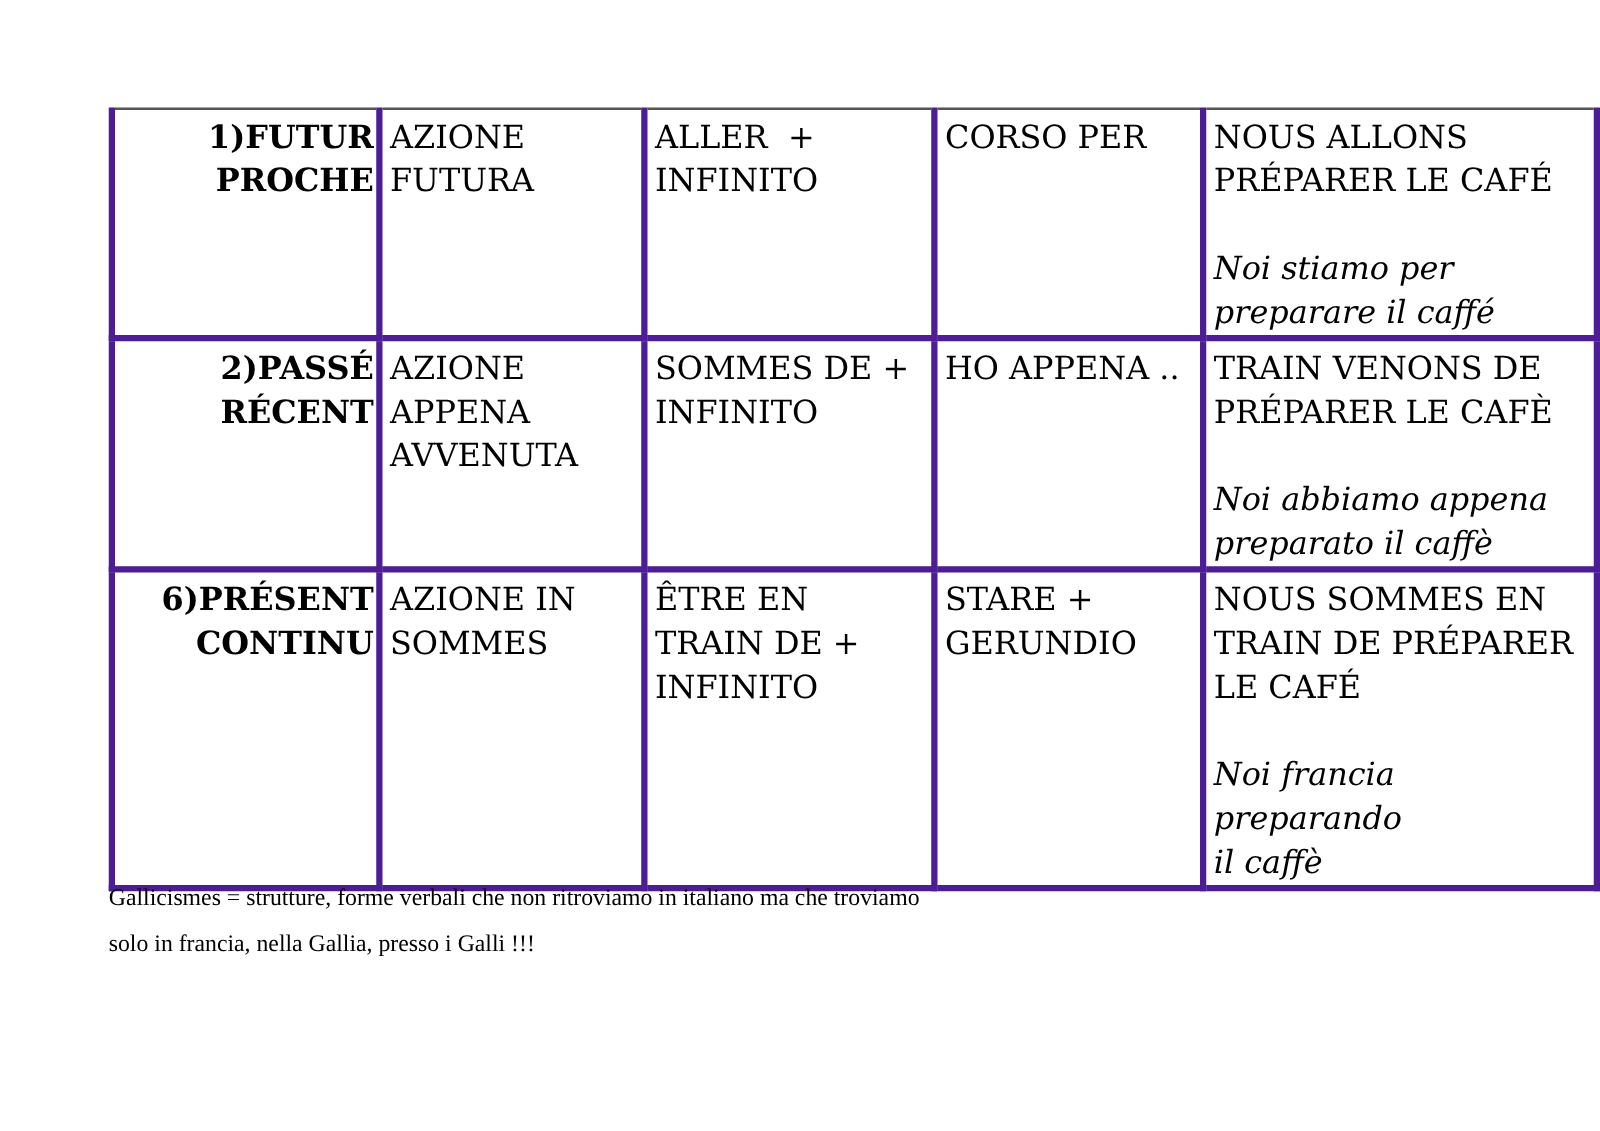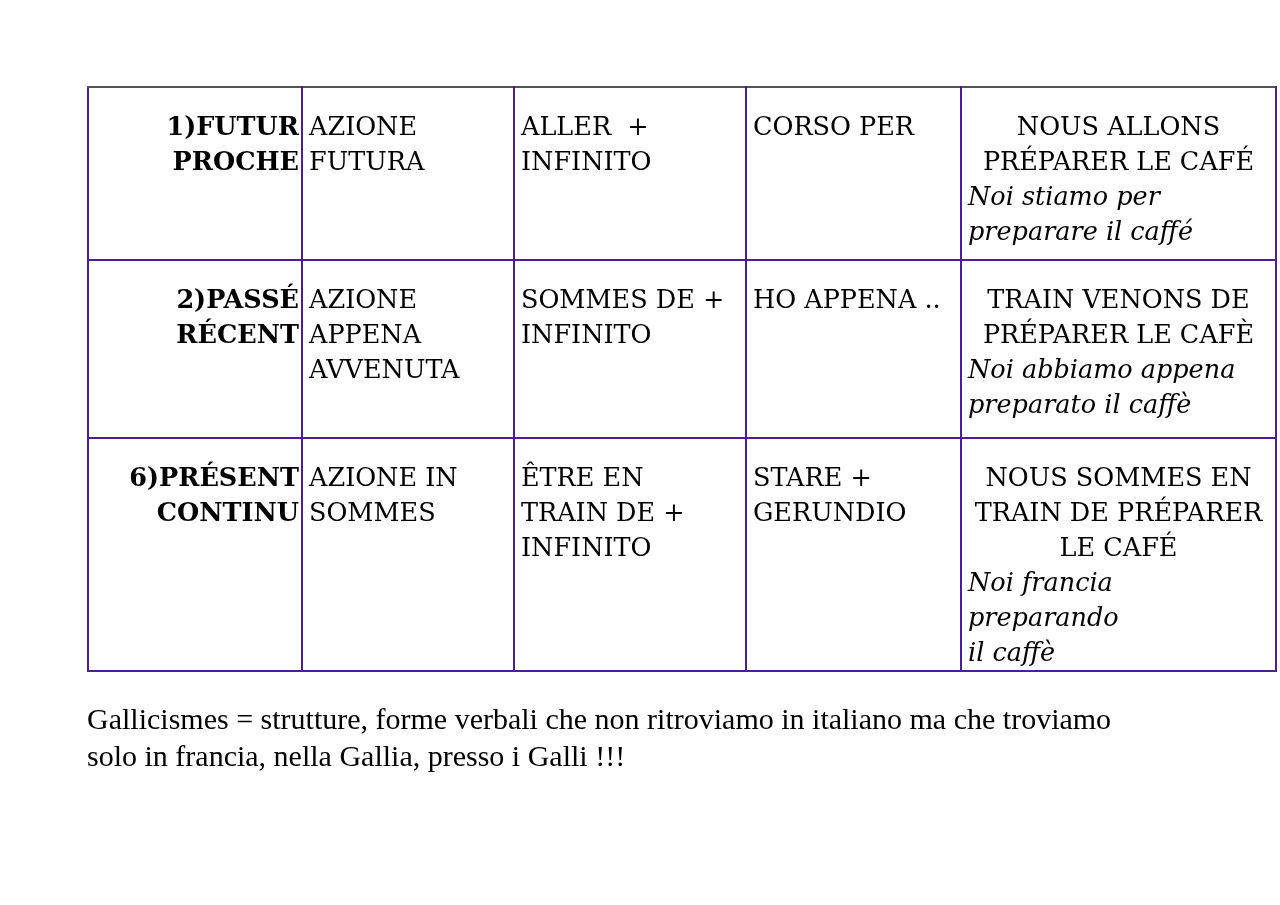--- a/index.html
+++ b/index.html
@@ -49,7 +49,7 @@
 
   
   .cell-inner {
-    padding: 21px 6px 0 6px;
+    padding: 5px 6px 0 6px;
     font-size: 25.5px;
     line-height: 35px;
   }

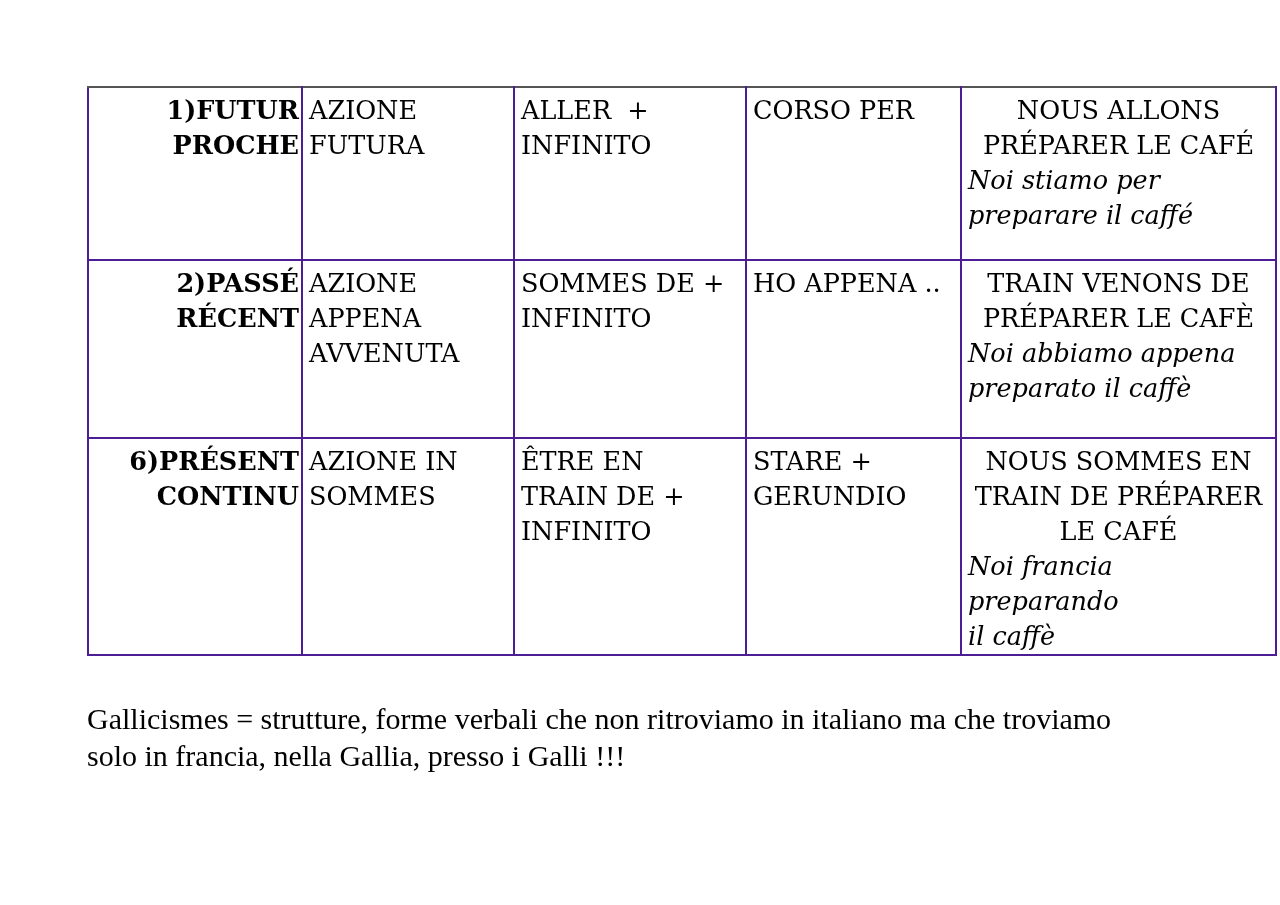--- a/index.html
+++ b/index.html
@@ -64,7 +64,6 @@
   }
   .ex-fr {
     white-space: pre-wrap;
-    text-align: center;
   }
   .ex-it {
     font-style: italic;

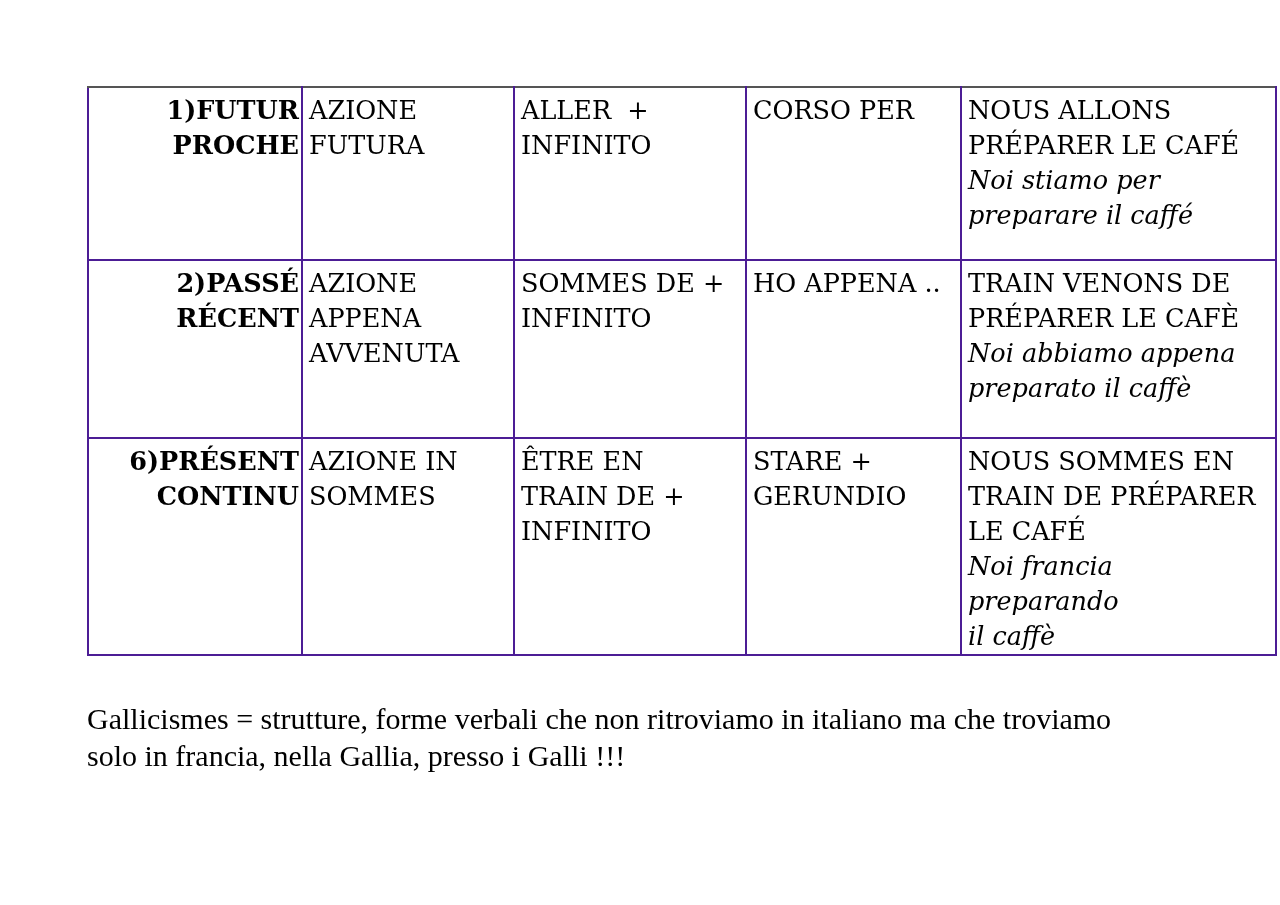--- a/index.html
+++ b/index.html
@@ -68,6 +68,7 @@
   .ex-it {
     font-style: italic;
     white-space: pre-wrap;
+    margin-top: 35px;
   }
 
   

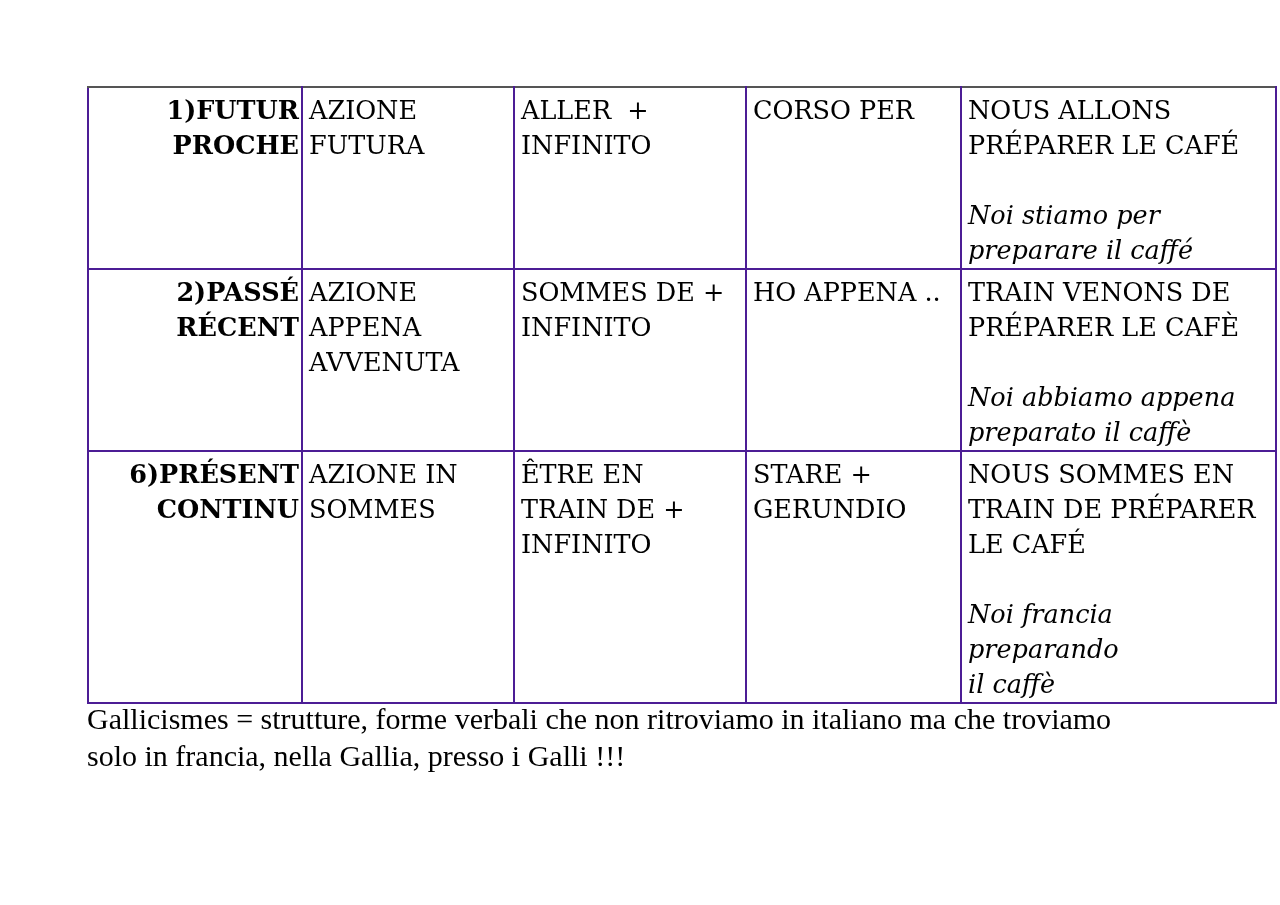--- a/index.html
+++ b/index.html
@@ -26,7 +26,7 @@
     table-layout: fixed;
   }
   #gallicismes-table td {
-    border: 2px solid #4c1d95;
+    border: 5px solid #4c1d95;
     vertical-align: top;
     padding: 0;
     background: #ffffff;

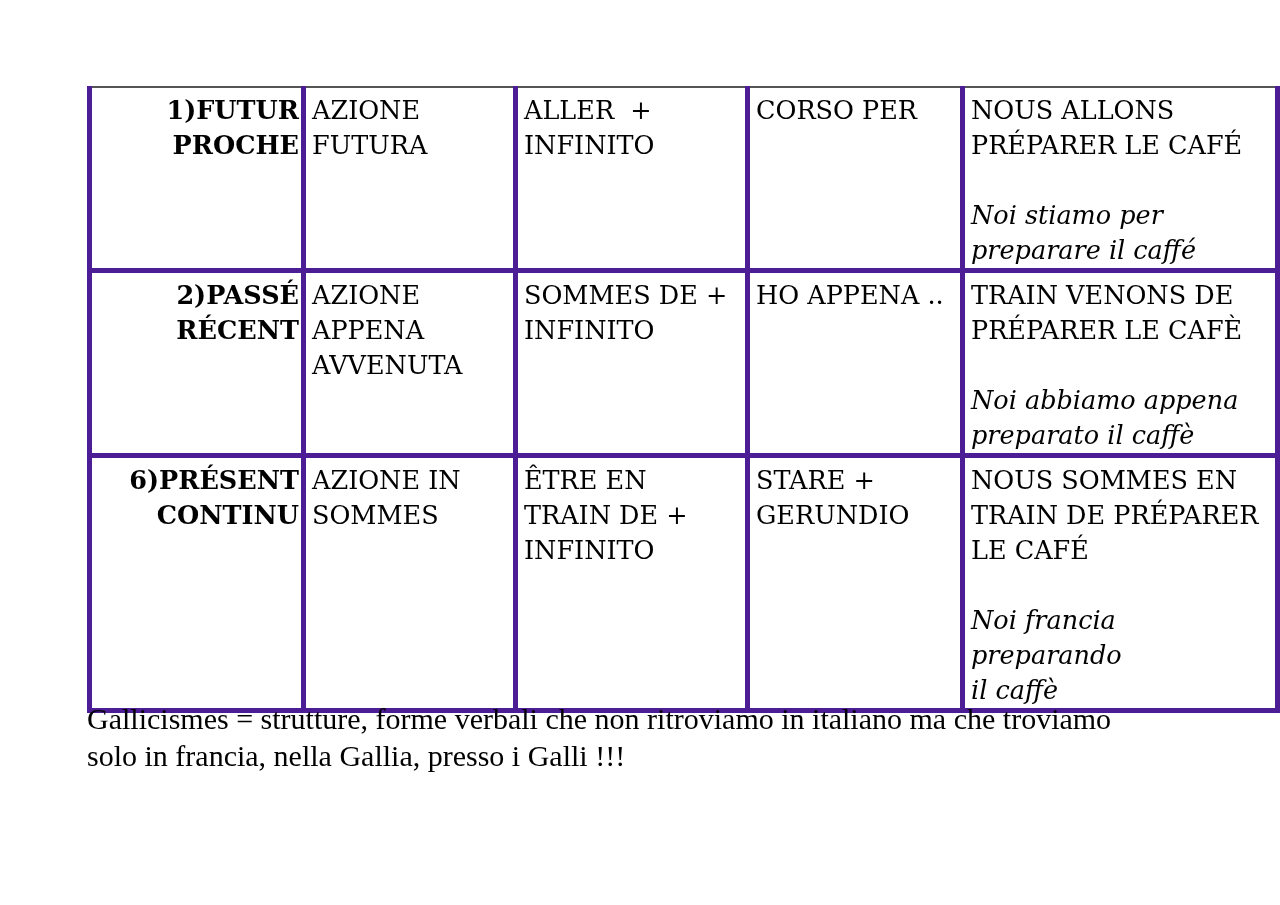--- a/index.html
+++ b/index.html
@@ -78,7 +78,7 @@
     top: 700px;
     width: 1100px;
     font-family: "Liberation Serif", serif;
-    font-size: 30px;
+    font-size: 19px;
     line-height: 37px;
     white-space: pre-line;
   }

